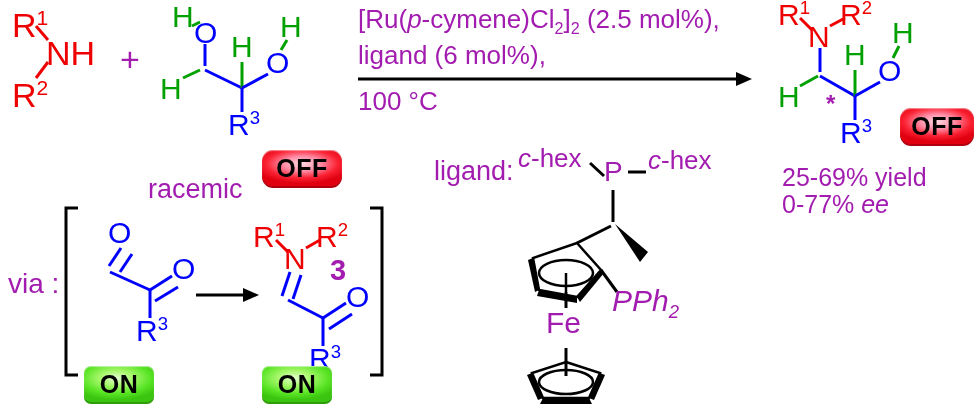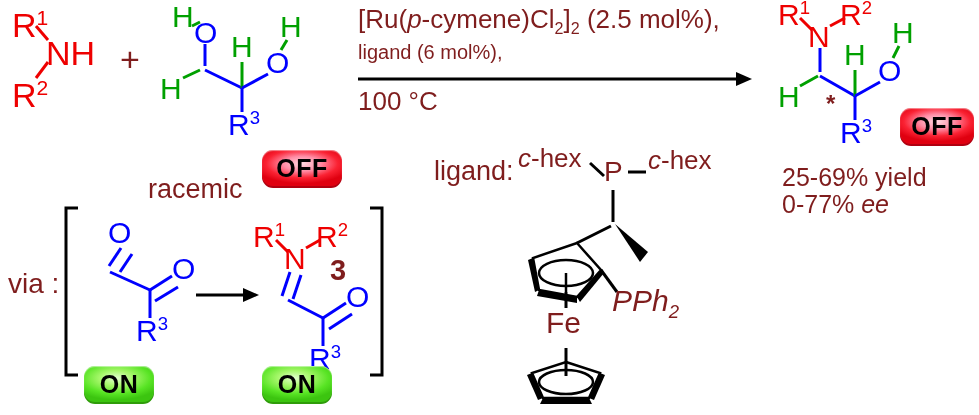--- a/index.html
+++ b/index.html
@@ -10,7 +10,7 @@
   .red{color:#ee0000;}
   .blue{color:#0000ff;}
   .green{color:#00a000;}
-  .blk{color:#7f1d1d;}
+  .blk{color:#a21caf;}
   sup{font-size:.62em;vertical-align:super;line-height:0;}
   sub{font-size:.62em;vertical-align:sub;line-height:0;}
   .ital{font-style:italic;}

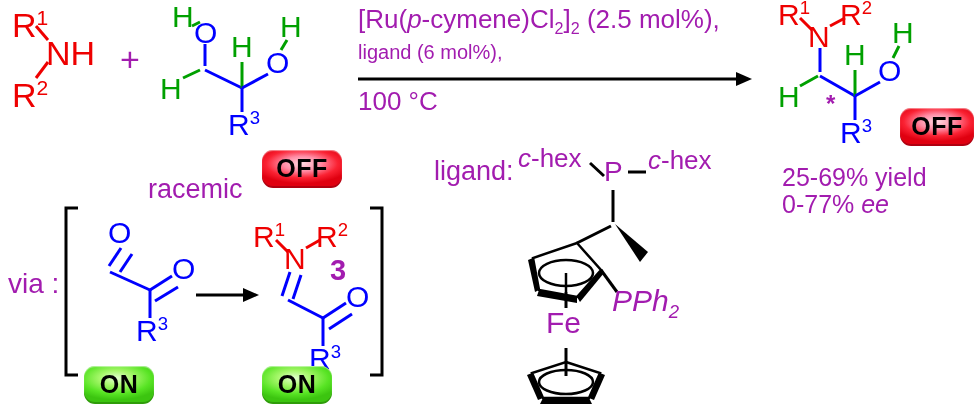--- a/index.html
+++ b/index.html
@@ -149,7 +149,7 @@
 <div class="badge badge-off" style="left:262px;top:150px;width:80px;height:36px;font-size:25px;">OFF</div>
 
 <div class="abs lbl blk" style="left:358px;top:6px;font-size:26px;"><span>[Ru(</span><span class="ital">p</span><span>-cymene)Cl</span><sub>2</sub><span>]</span><sub>2</sub><span> (2.5 mol%),</span></div>
-<div class="abs lbl blk" style="left:358px;top:42px;font-size:20px;">ligand (6 mol%),</div>
+<div class="abs lbl blk" style="left:358px;top:42px;font-size:26px;">ligand (6 mol%),</div>
 <div class="abs lbl blk" style="left:358px;top:88px;font-size:26px;text-align:right;">100 °C</div>
 
 <div class="abs lbl red" style="left:778px;top:0px;font-size:30px;"><span>R</span><sup>1</sup></div>

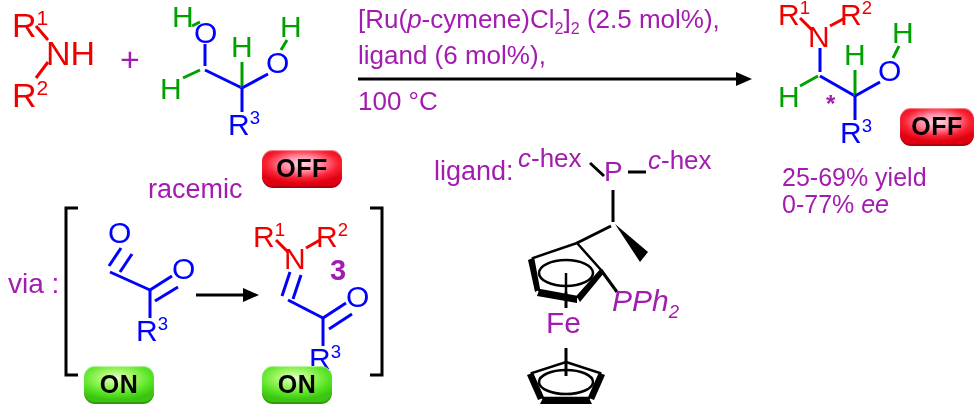--- a/index.html
+++ b/index.html
@@ -23,7 +23,7 @@
     box-shadow:0 2px 0 #b00010, inset 0 1px 1px rgba(255,255,255,.5);}
   .badge-on{background:#4ee32a;
     background-image:radial-gradient(ellipse 68% 60% at 46% 34%, #e3ffd0 0%, #a6f76a 35%, #58e424 72%, #3cc510 100%);
-    box-shadow:0 2px 0 #2f9c0a, inset 0 1px 1px rgba(255,255,255,.55);}
+    box-shadow:0 2px 0 #2f9c0a, inset 0 1px 1px rgba(255,255,255,.55);border-radius:7px;}
 </style>
 </head>
 <body>

